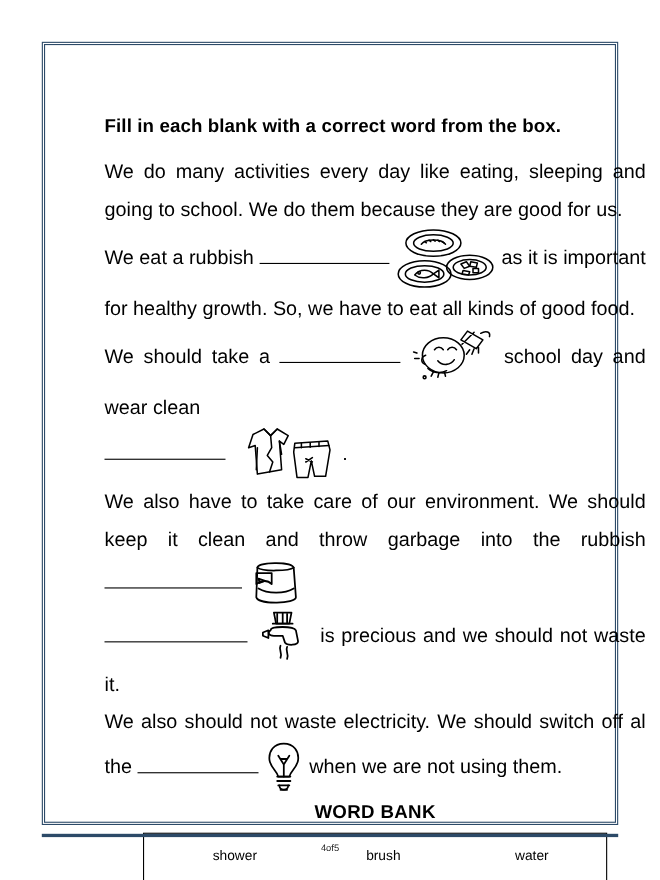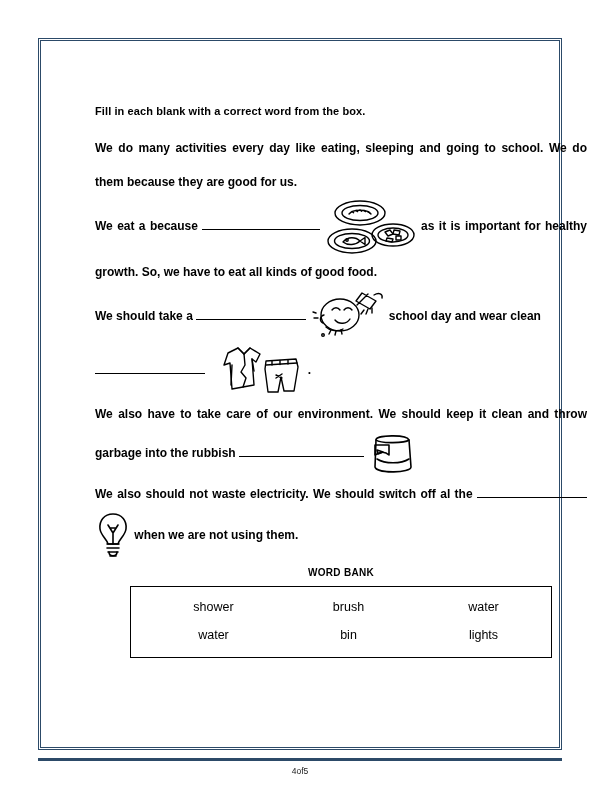--- a/index.html
+++ b/index.html
@@ -46,7 +46,7 @@
   }
 
   .heading {
-    font-size: 11px;
+    font-size: 17px;
     font-weight: bold;
     letter-spacing: 0.1px;
     margin: 12px 0 0 6px;

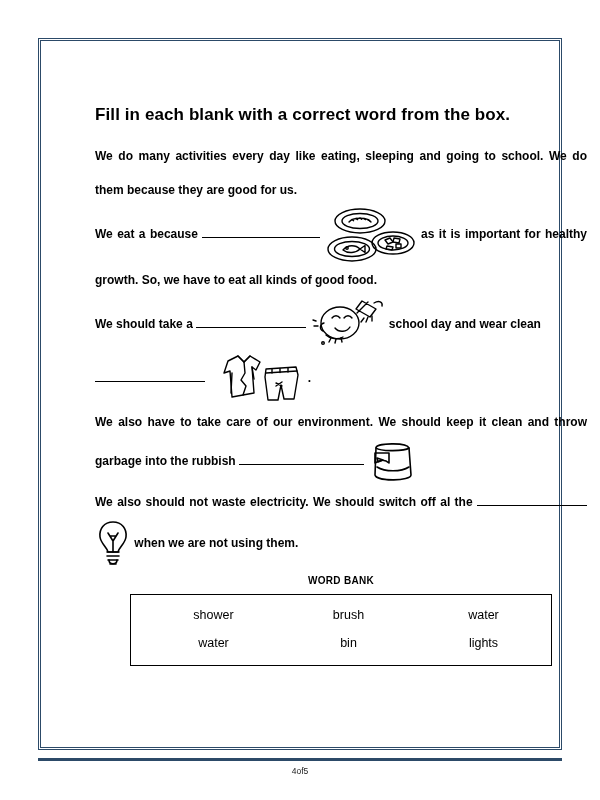--- a/index.html
+++ b/index.html
@@ -53,12 +53,11 @@
   }
 
   .para {
-    font-size: 12px;
+    font-size: 18px;
     line-height: 34px;
     text-align: justify;
     margin: 0 6px;
     position: relative;
-    font-weight: bold;
   }
   .para.first { margin-top: 14px; }
 

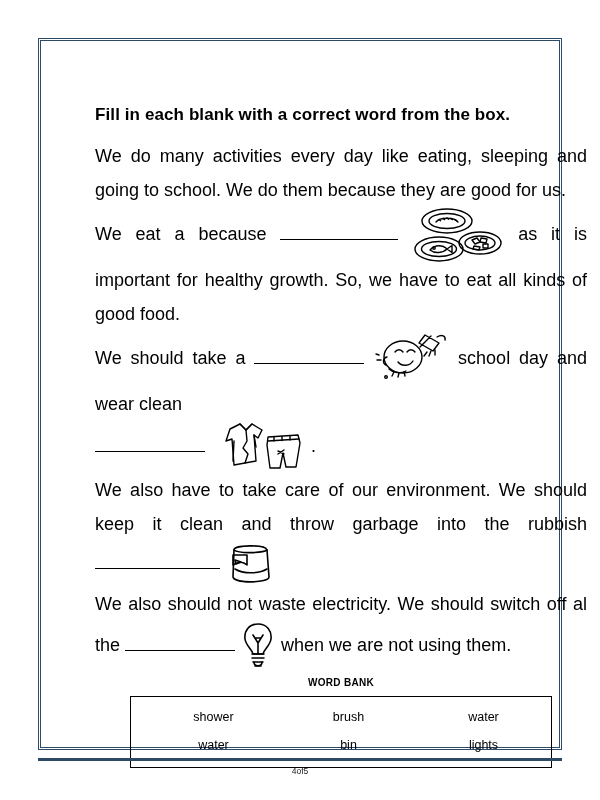--- a/index.html
+++ b/index.html
@@ -136,7 +136,7 @@
 
 
       <div class="para">
-        <span>We eat a because</span>
+        <span>We eat a rubbish</span>
         <span class="blank w118"></span>
         <span class="art">
           <svg width="92" height="56" viewBox="0 0 92 56">

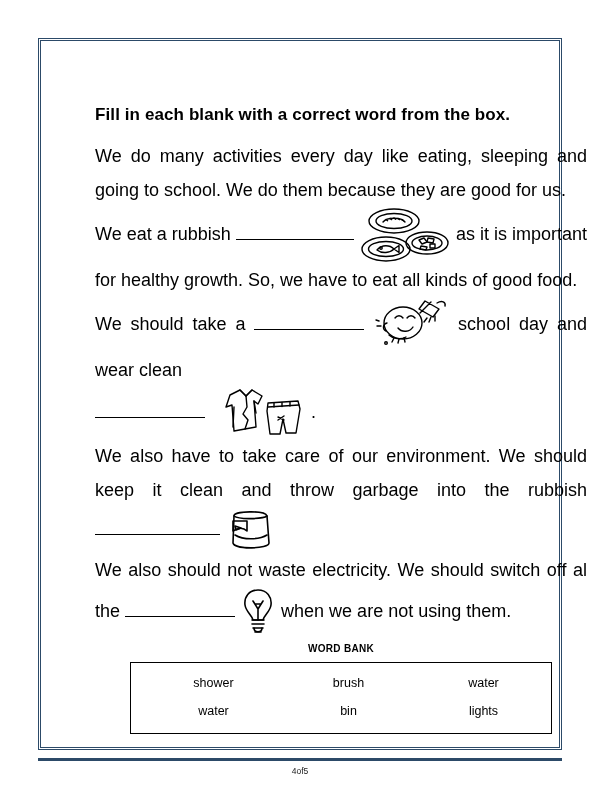--- a/index.html
+++ b/index.html
@@ -222,6 +222,23 @@
         </span>
       </div>
 
+      <div class="para">
+        <span class="blank w130"></span>
+        <span class="art">
+          <svg width="54" height="52" viewBox="0 0 54 52">
+            <g fill="none" stroke="#000" stroke-width="1.6" stroke-linecap="round" stroke-linejoin="round">
+              <path d="M18 4 L34 4 L32 14 L20 14 Z"></path>
+              <path d="M21 5 L21 13 M26 4.5 L26 13.5 M30 5 L30 13"></path>
+              <path d="M17 14 L35 14"></path>
+              <path d="M15 20 C15 16, 36 16, 38 20 L40 30 C40 34, 30 34, 28 31 L26 25 L18 25 C13 25, 12 22, 15 20 Z"></path>
+              <path d="M8 22 L13 20 L13 27 L8 25 Z"></path>
+              <path d="M24 34 C22 38, 26 40, 24 45"></path>
+              <path d="M30 35 C28 39, 32 41, 30 46"></path>
+            </g>
+          </svg>
+        </span>
+        <span>is precious and we should not waste it.</span>
+      </div>
 
       <div class="para">
         <span>We also should not waste electricity. We should switch off al the</span>

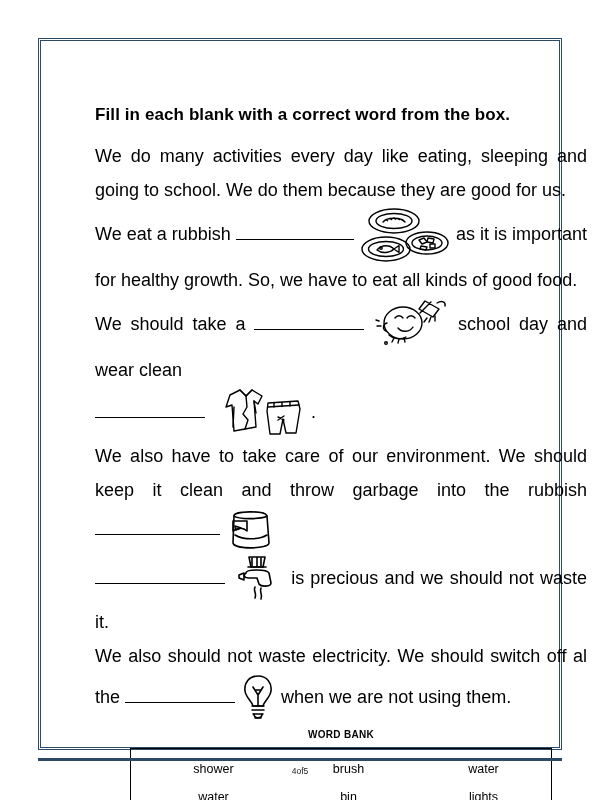--- a/index.html
+++ b/index.html
@@ -83,7 +83,7 @@
   .wb-title {
     text-align: center;
     font-weight: bold;
-    font-size: 10px;
+    font-size: 17px;
     margin-top: 6px;
     letter-spacing: 0.3px;
   }

